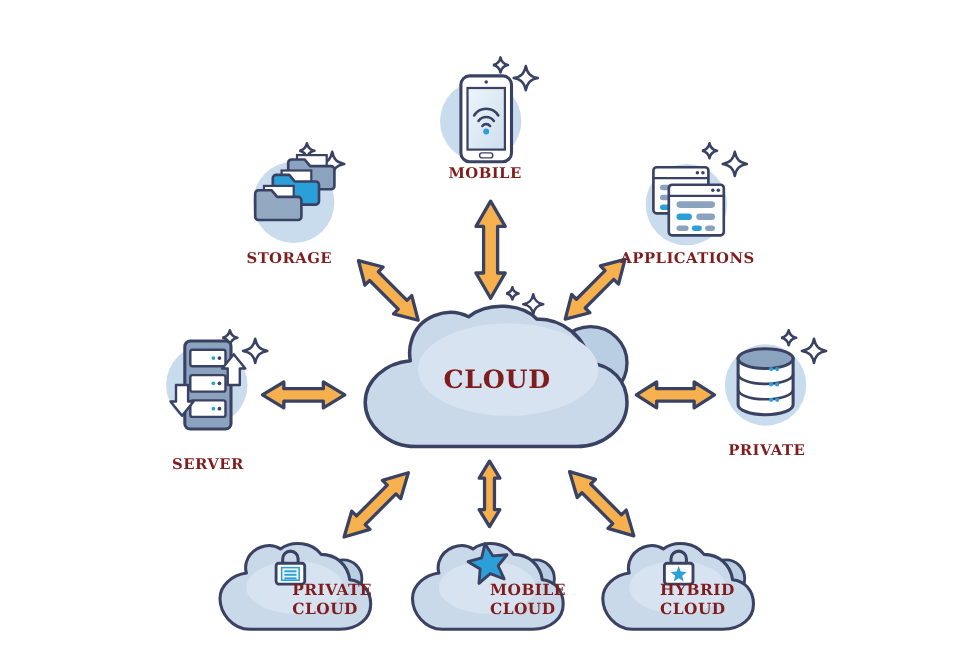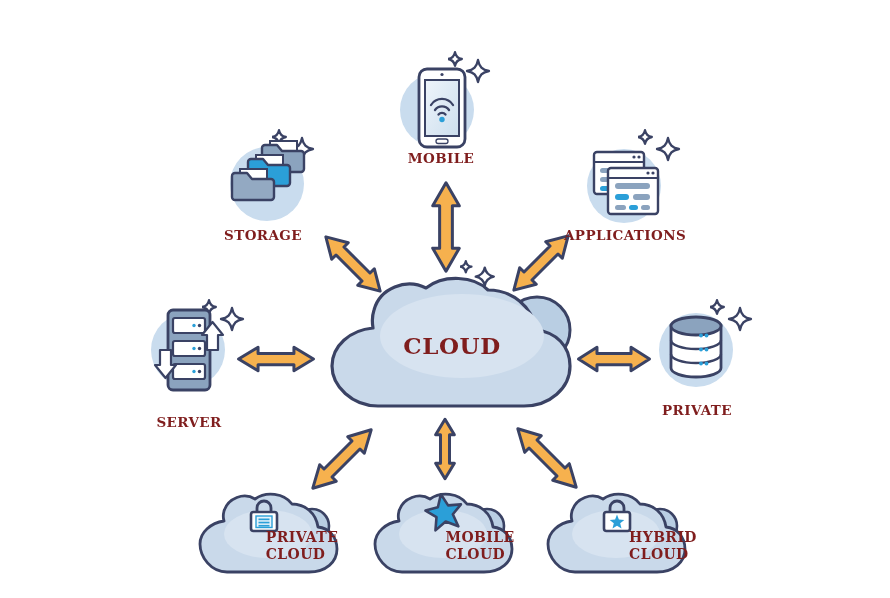--- a/index.html
+++ b/index.html
@@ -230,7 +230,7 @@
     <rect x="6" y="15" width="26" height="19" rx="2.5" fill="#ffffff" stroke="#3a4264" stroke-width="2.6"></rect>
     <path d="M19,17.5 L20.9,22.5 L26.3,22.9 L22.2,26.3 L23.5,31.6 L19,28.7 L14.5,31.6 L15.8,26.3 L11.7,22.9 L17.1,22.5 Z" fill="#2b9fd8"></path>
   </svg>
-  <div class="lbl cloud-lbl" style="left:627px;top:529px">
+  <div class="lbl cloud-lbl" style="left:598px;top:529px">
     <span>HYBRID</span>
     <span>CLOUD</span>
   </div>

